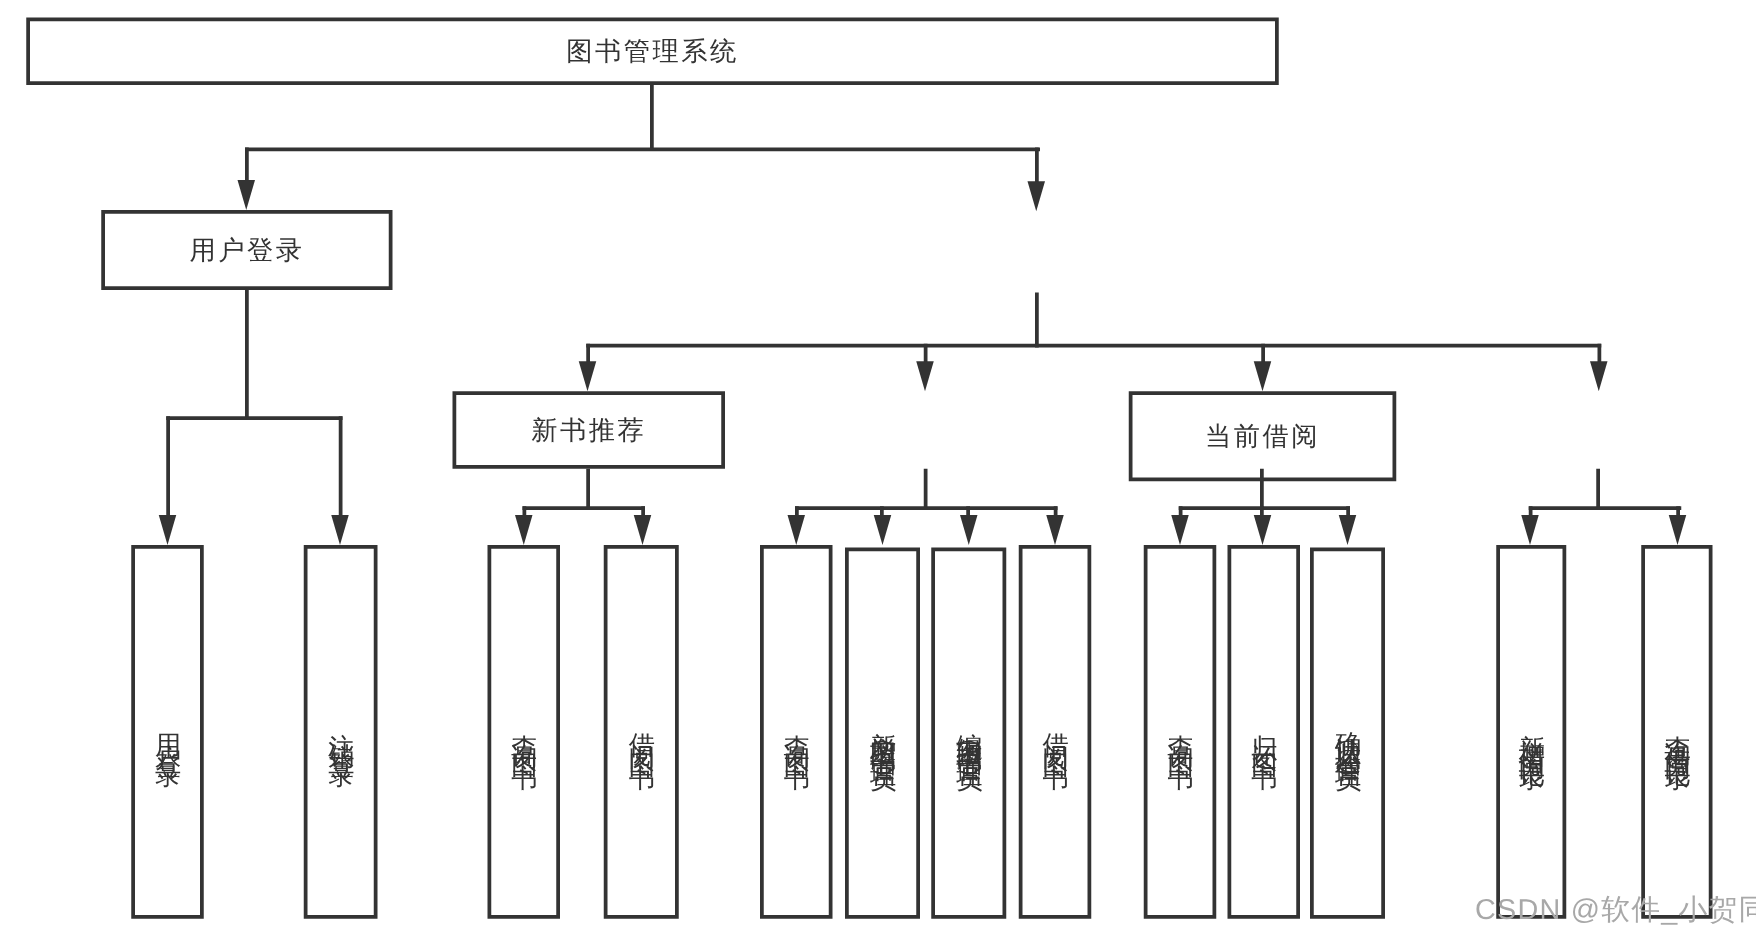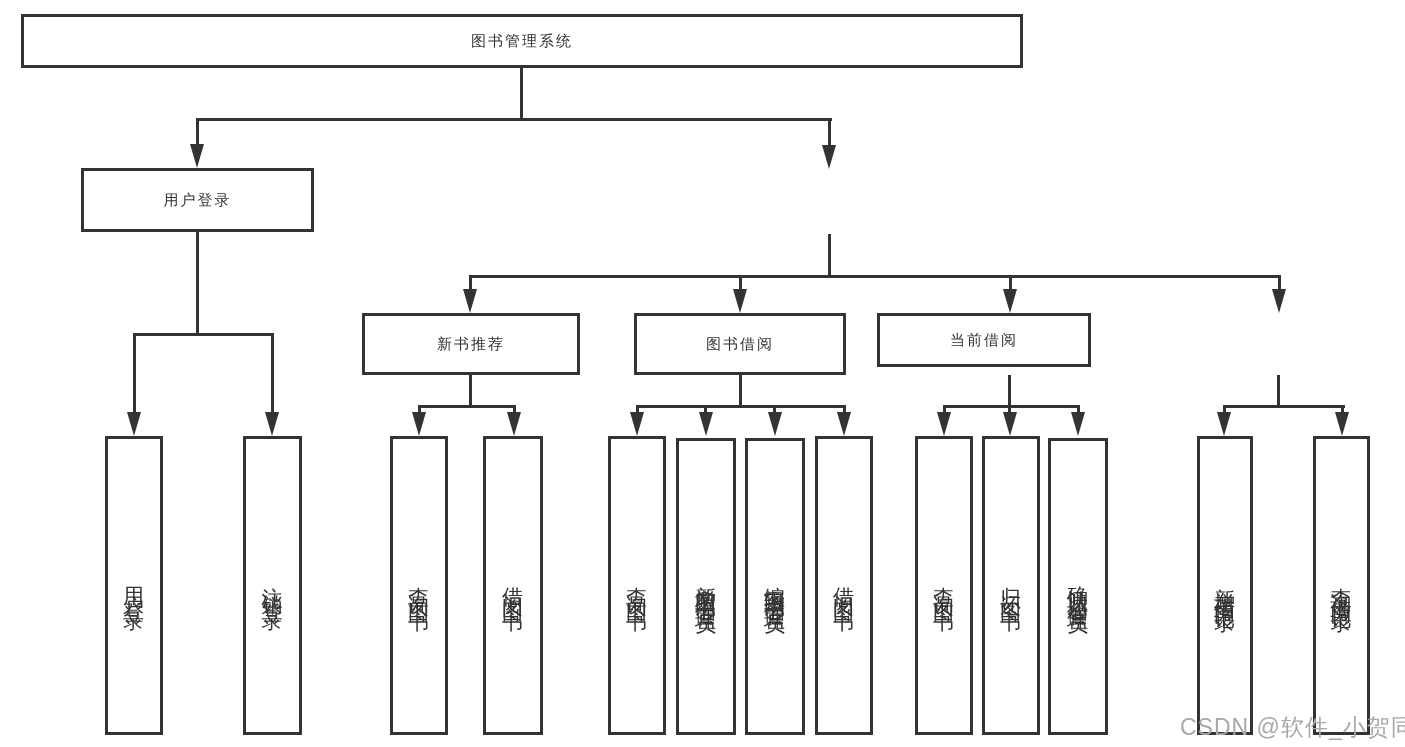--- a/index.html
+++ b/index.html
@@ -20,7 +20,7 @@
     display: flex;
     align-items: center;
     justify-content: center;
-    font-size: 15px;
+    font-size: 21px;
     letter-spacing: 2px;
     color: #333333;
   }

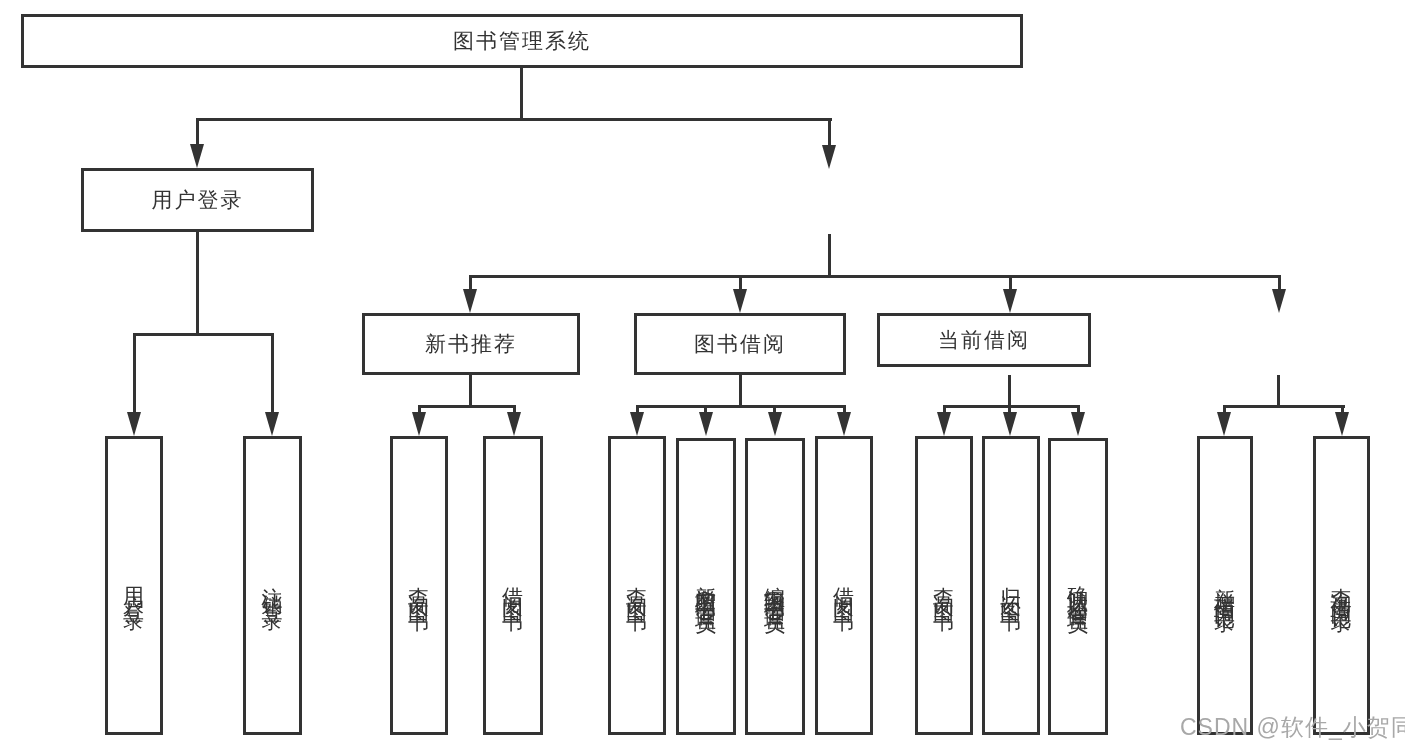--- a/index.html
+++ b/index.html
@@ -105,9 +105,6 @@
   <div class="box" style="left:362px; top:313px; width:218px; height:62px;">
     <span>新书推荐</span>
   </div>
-  <div class="box" style="left:634px; top:313px; width:212px; height:62px;">
-    <span>图书借阅</span>
-  </div>
   <div class="box" style="left:877px; top:313px; width:214px; height:54px;">
     <span>当前借阅</span>
   </div>

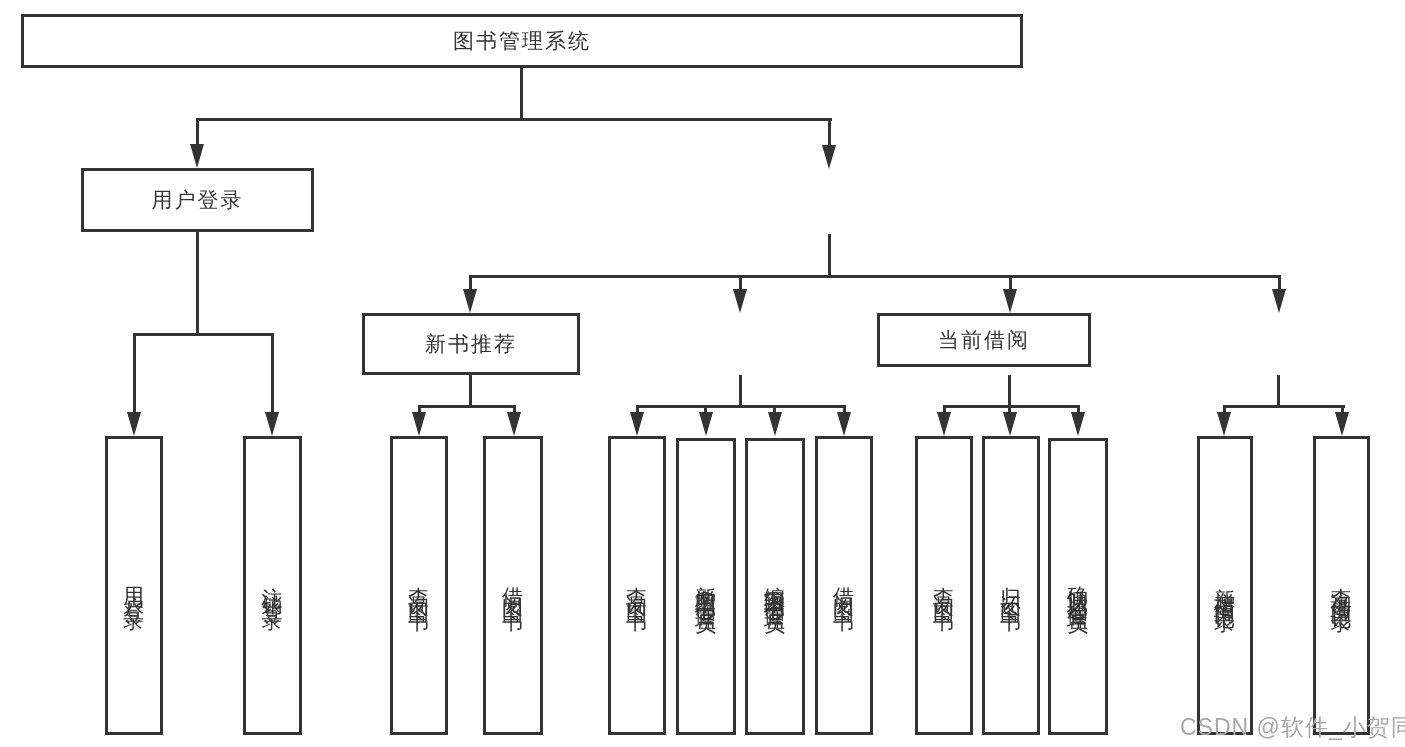--- a/index.html
+++ b/index.html
@@ -105,7 +105,7 @@
   <div class="box" style="left:362px; top:313px; width:218px; height:62px;">
     <span>新书推荐</span>
   </div>
-  <div class="box" style="left:877px; top:313px; width:214px; height:54px;">
+  <div class="box" style="left:903px; top:313px; width:214px; height:72px;">
     <span>当前借阅</span>
   </div>
 

